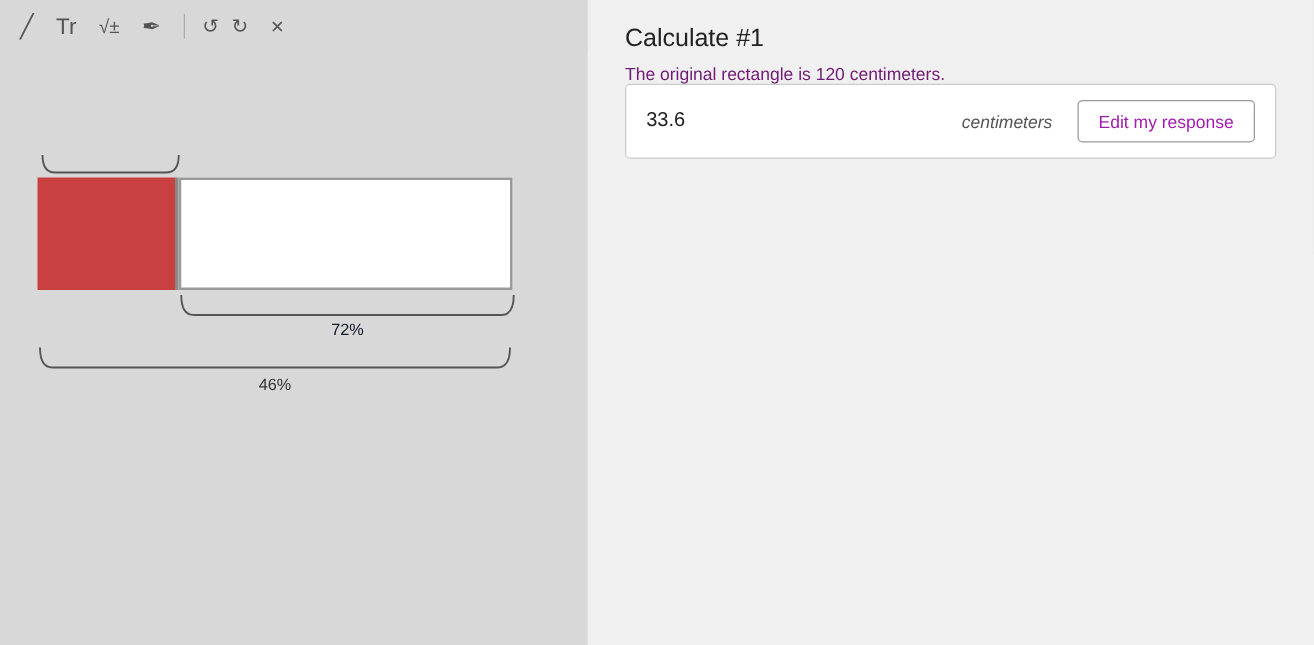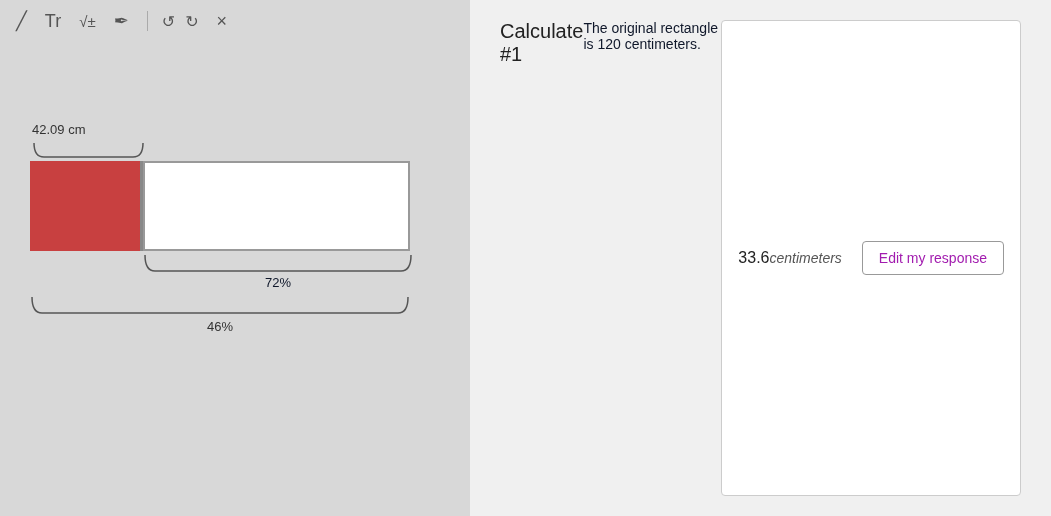--- a/index.html
+++ b/index.html
@@ -125,7 +125,7 @@
       background: #f0f0f0;
       padding: 20px 30px;
       display: flex;
-      flex-direction: row;
+      flex-direction: column;
     }
 
     .problem-title {

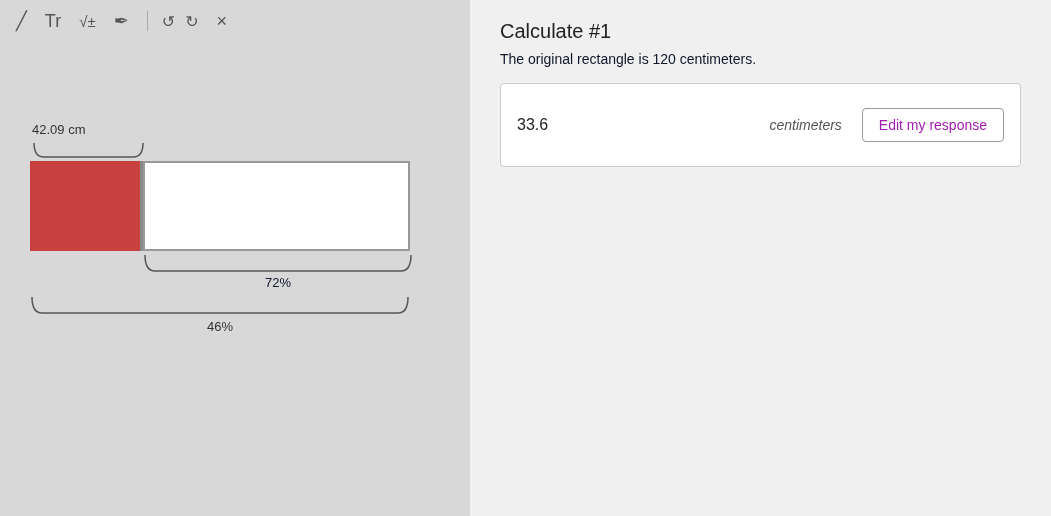--- a/index.html
+++ b/index.html
@@ -137,8 +137,7 @@
 
     .problem-desc {
       font-size: 14px;
-      color: #0f172a;
-      margin-bottom: 16px;
+      color: #701a75;
     }
 
     .problem-question {

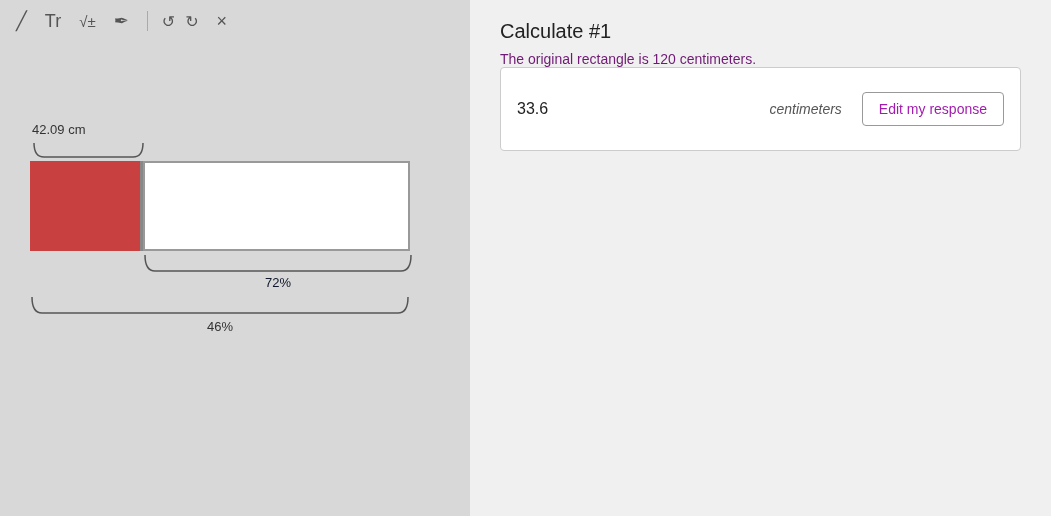--- a/index.html
+++ b/index.html
@@ -150,7 +150,7 @@
       background: white;
       border: 1px solid #ccc;
       border-radius: 4px;
-      padding: 24px 16px;
+      padding: 12px 16px;
       display: flex;
       align-items: center;
       justify-content: space-between;

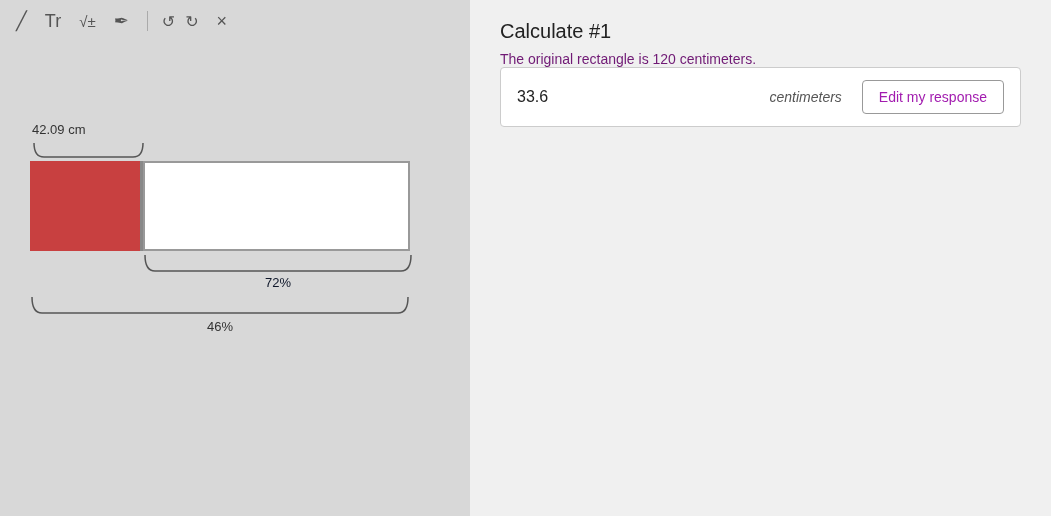--- a/index.html
+++ b/index.html
@@ -204,7 +204,6 @@
   <div class="canvas-area">
     <div class="diagram-container">
 
-      <div class="dimension-label-top">42.09 cm</div>
       <div class="brace-top">
         <svg class="brace-svg" width="113" height="18" viewBox="0 0 113 18">
 

